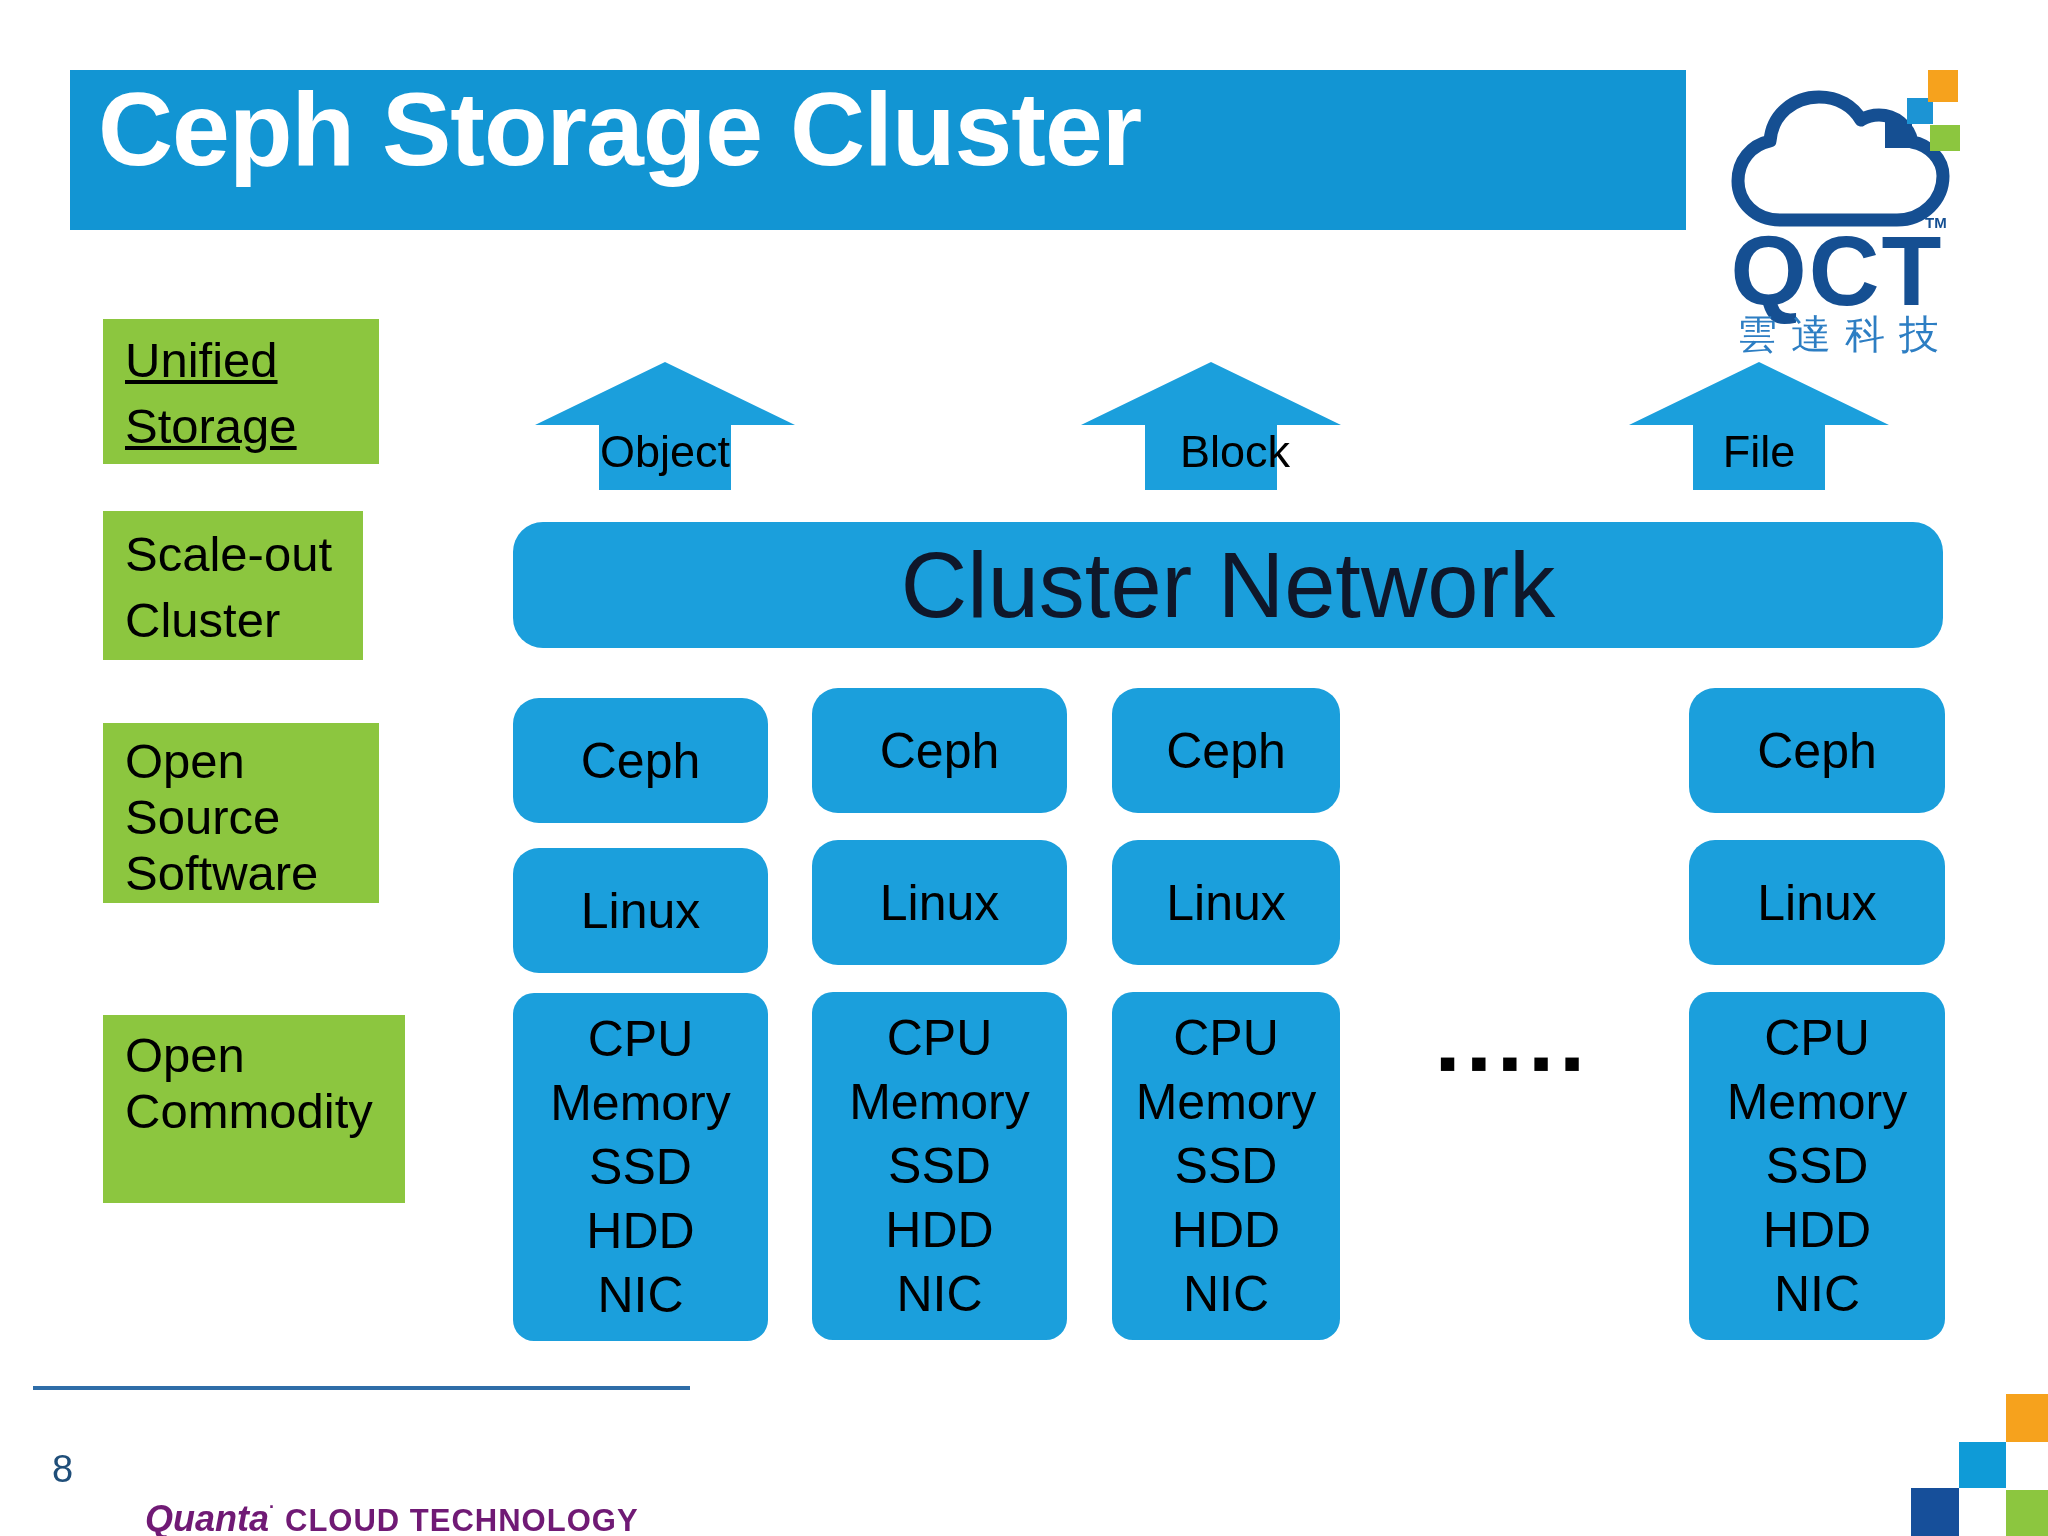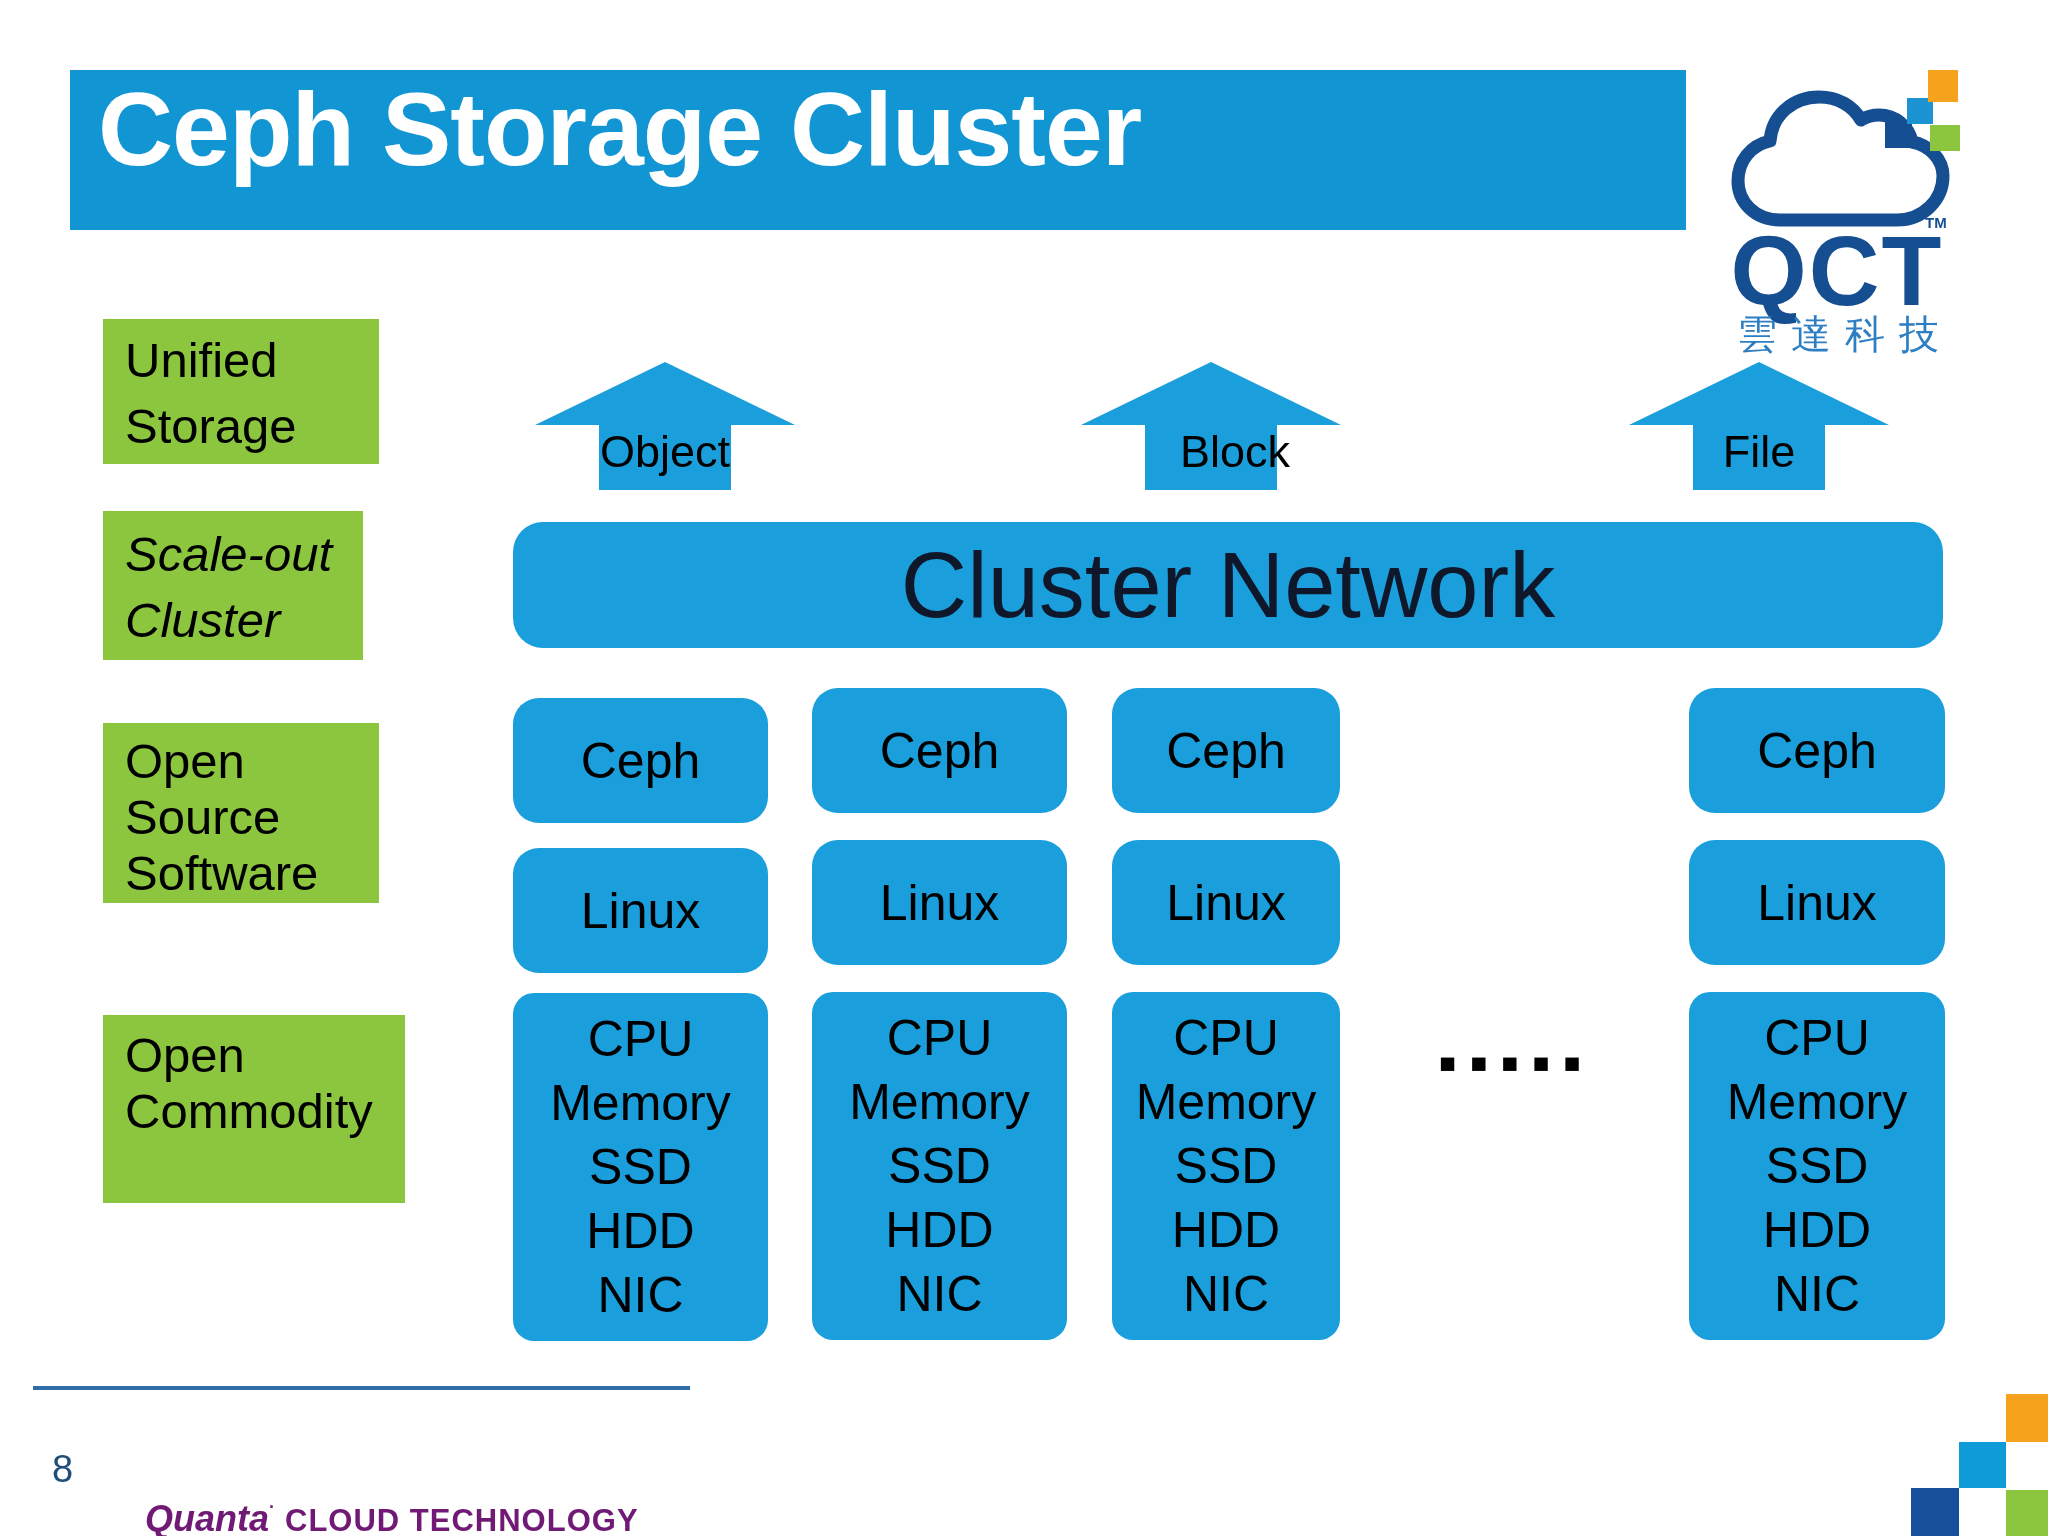--- a/index.html
+++ b/index.html
@@ -19,7 +19,7 @@
   
   .green-box{background:#8CC63F;color:#000;}
   .green-box span{display:block;padding-left:22px;}
-  #gb1{left:103px;top:319px;width:276px;height:145px;font-size:49px;line-height:66px;padding-top:8px;box-sizing:border-box;}
+  #gb1{left:103px;top:319px;width:276px;height:145px;font-size:49px;line-height:66px;padding-top:8px;box-sizing:border-box;text-decoration:underline;}
   #gb2{left:103px;top:511px;width:260px;height:149px;font-size:49px;line-height:66px;padding-top:10px;box-sizing:border-box;font-style:italic;}
   #gb3{left:103px;top:723px;width:276px;height:180px;font-size:49px;line-height:56px;padding-top:10px;box-sizing:border-box;}
   #gb4{left:103px;top:1015px;width:302px;height:188px;font-size:49px;line-height:56px;padding-top:12px;box-sizing:border-box;}

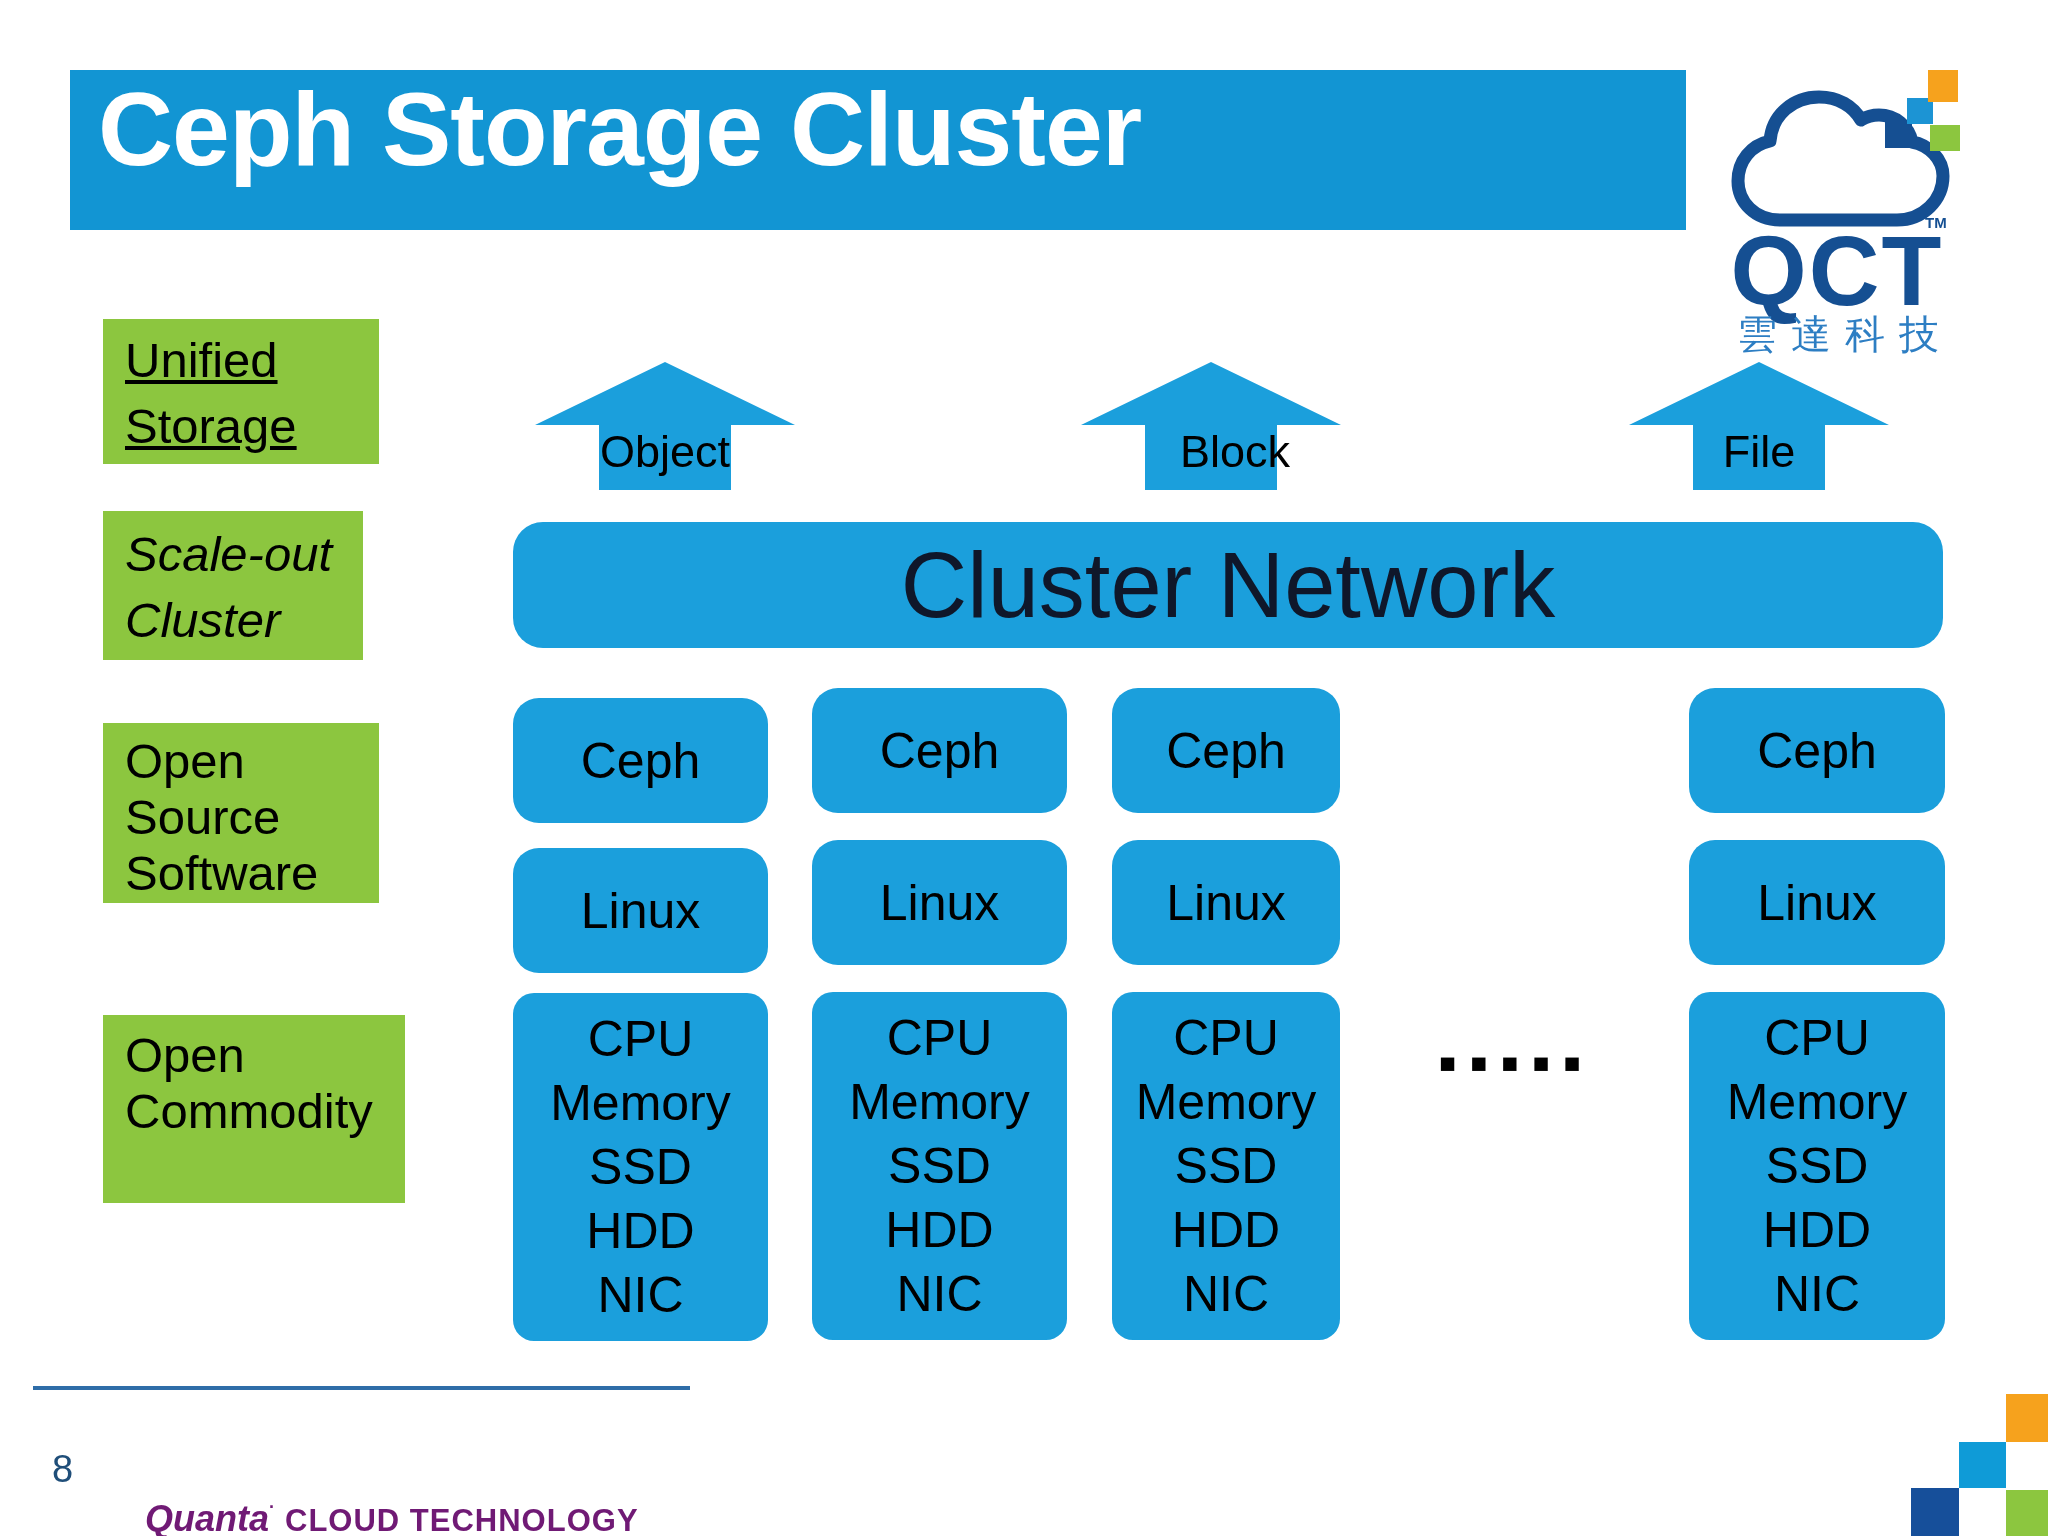--- a/index.html
+++ b/index.html
@@ -20,7 +20,7 @@
   .green-box{background:#8CC63F;color:#000;}
   .green-box span{display:block;padding-left:22px;}
   #gb1{left:103px;top:319px;width:276px;height:145px;font-size:49px;line-height:66px;padding-top:8px;box-sizing:border-box;text-decoration:underline;}
-  #gb2{left:103px;top:511px;width:260px;height:149px;font-size:49px;line-height:66px;padding-top:10px;box-sizing:border-box;font-style:italic;}
+  #gb2{left:103px;top:511px;width:260px;height:149px;font-size:49px;line-height:66px;padding-top:10px;box-sizing:border-box;}
   #gb3{left:103px;top:723px;width:276px;height:180px;font-size:49px;line-height:56px;padding-top:10px;box-sizing:border-box;}
   #gb4{left:103px;top:1015px;width:302px;height:188px;font-size:49px;line-height:56px;padding-top:12px;box-sizing:border-box;}
 

